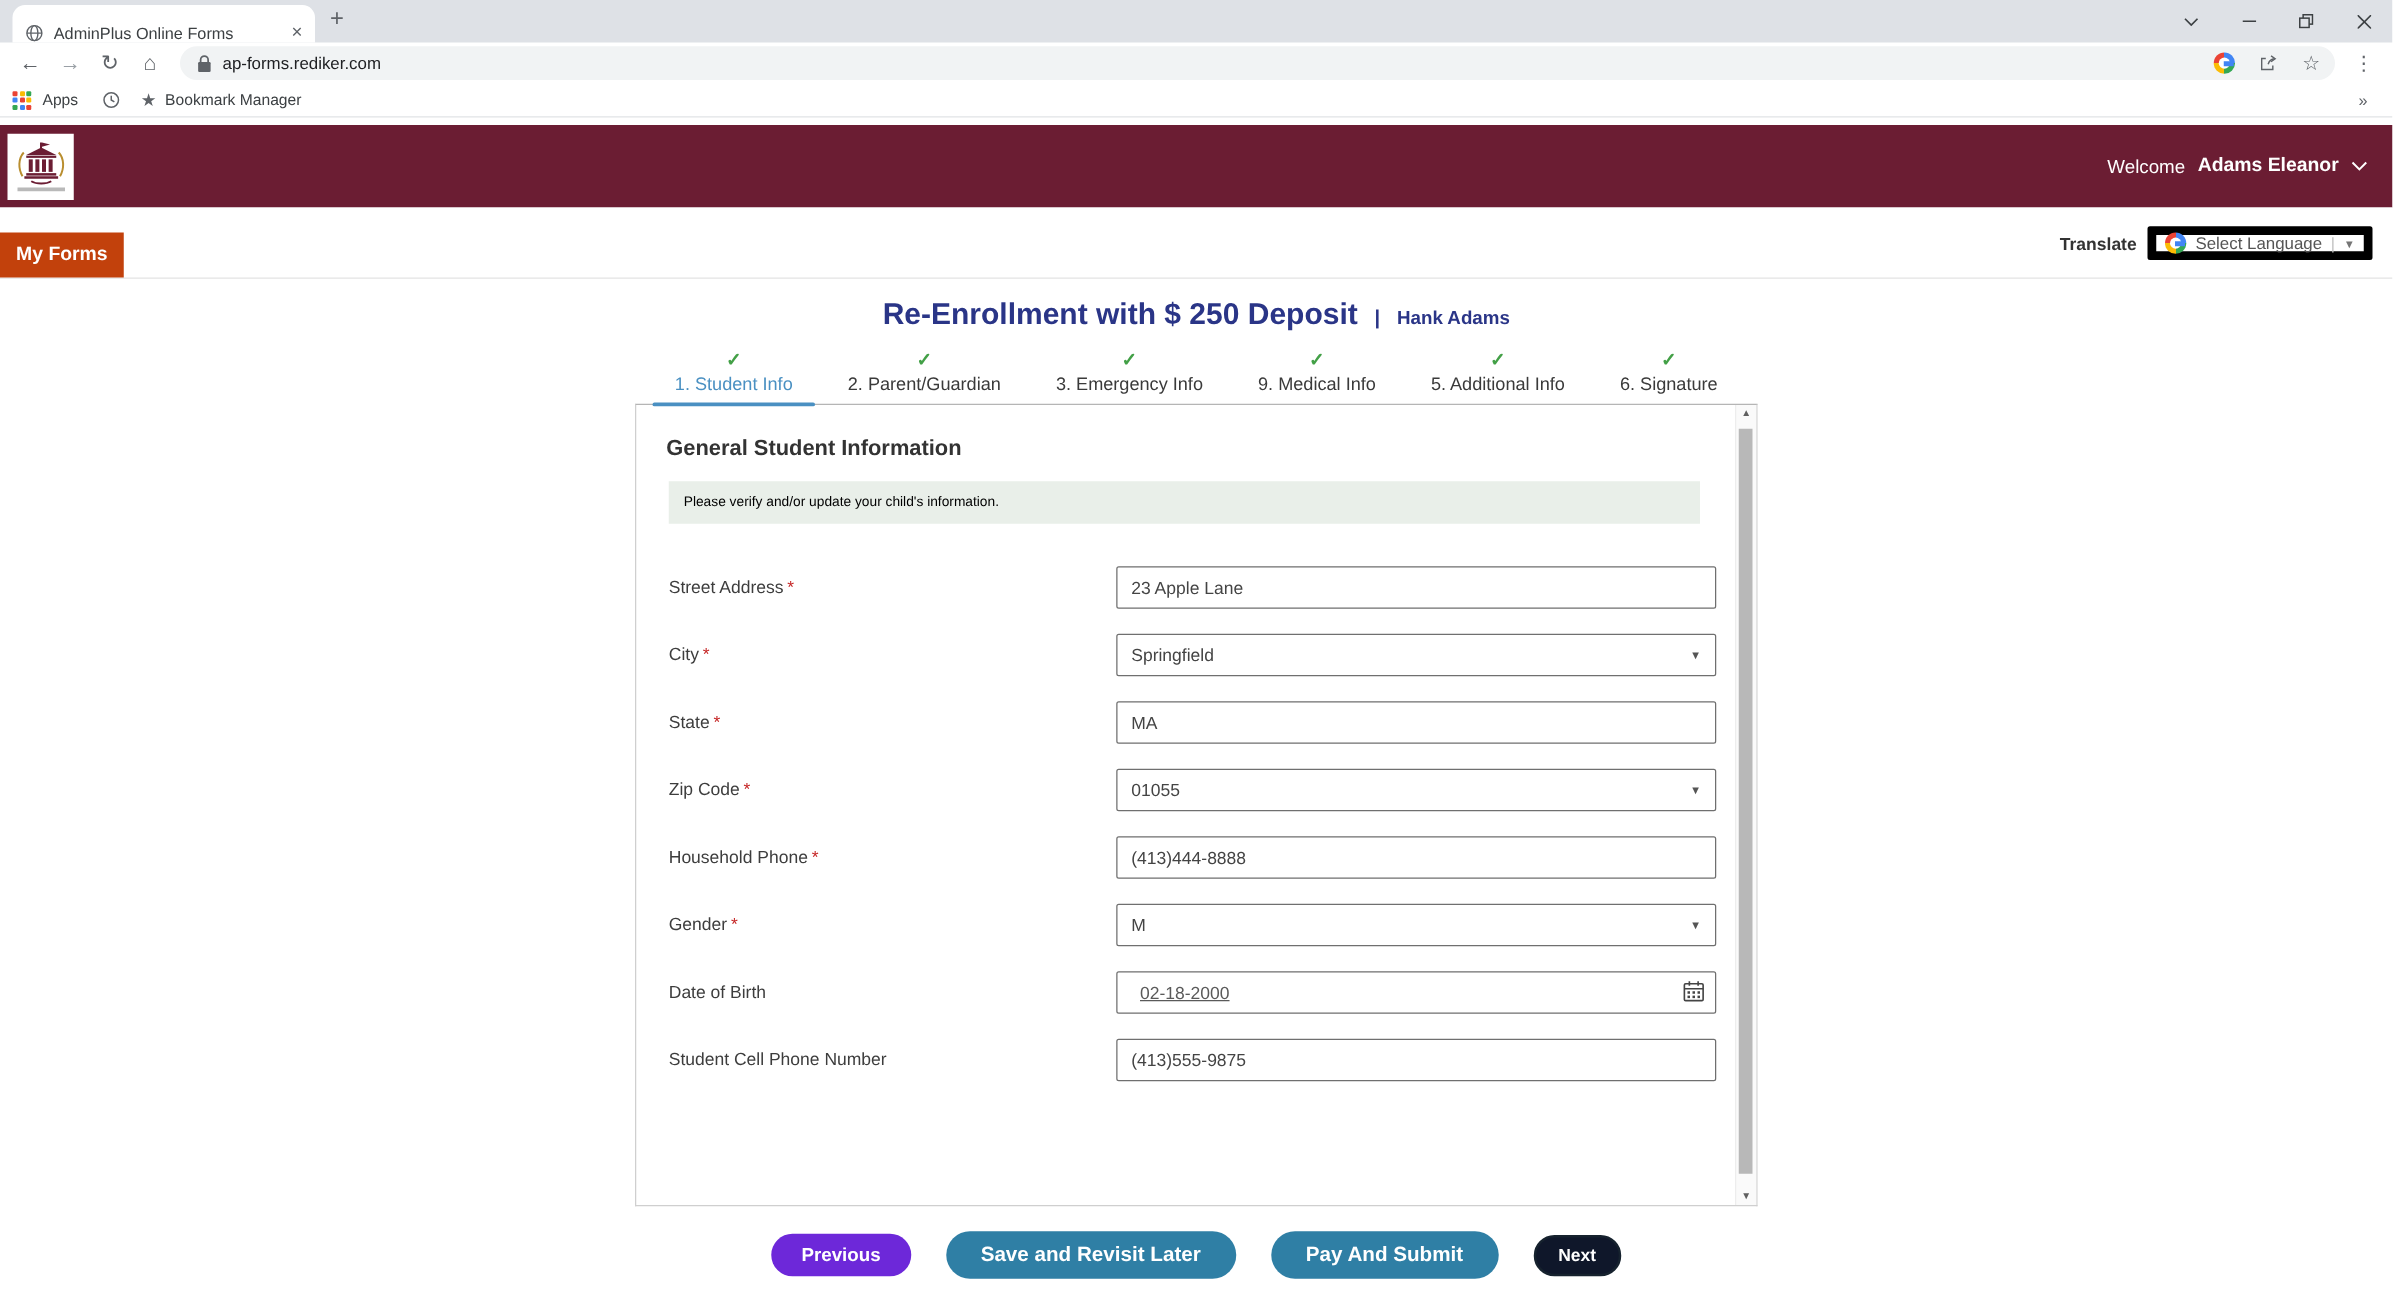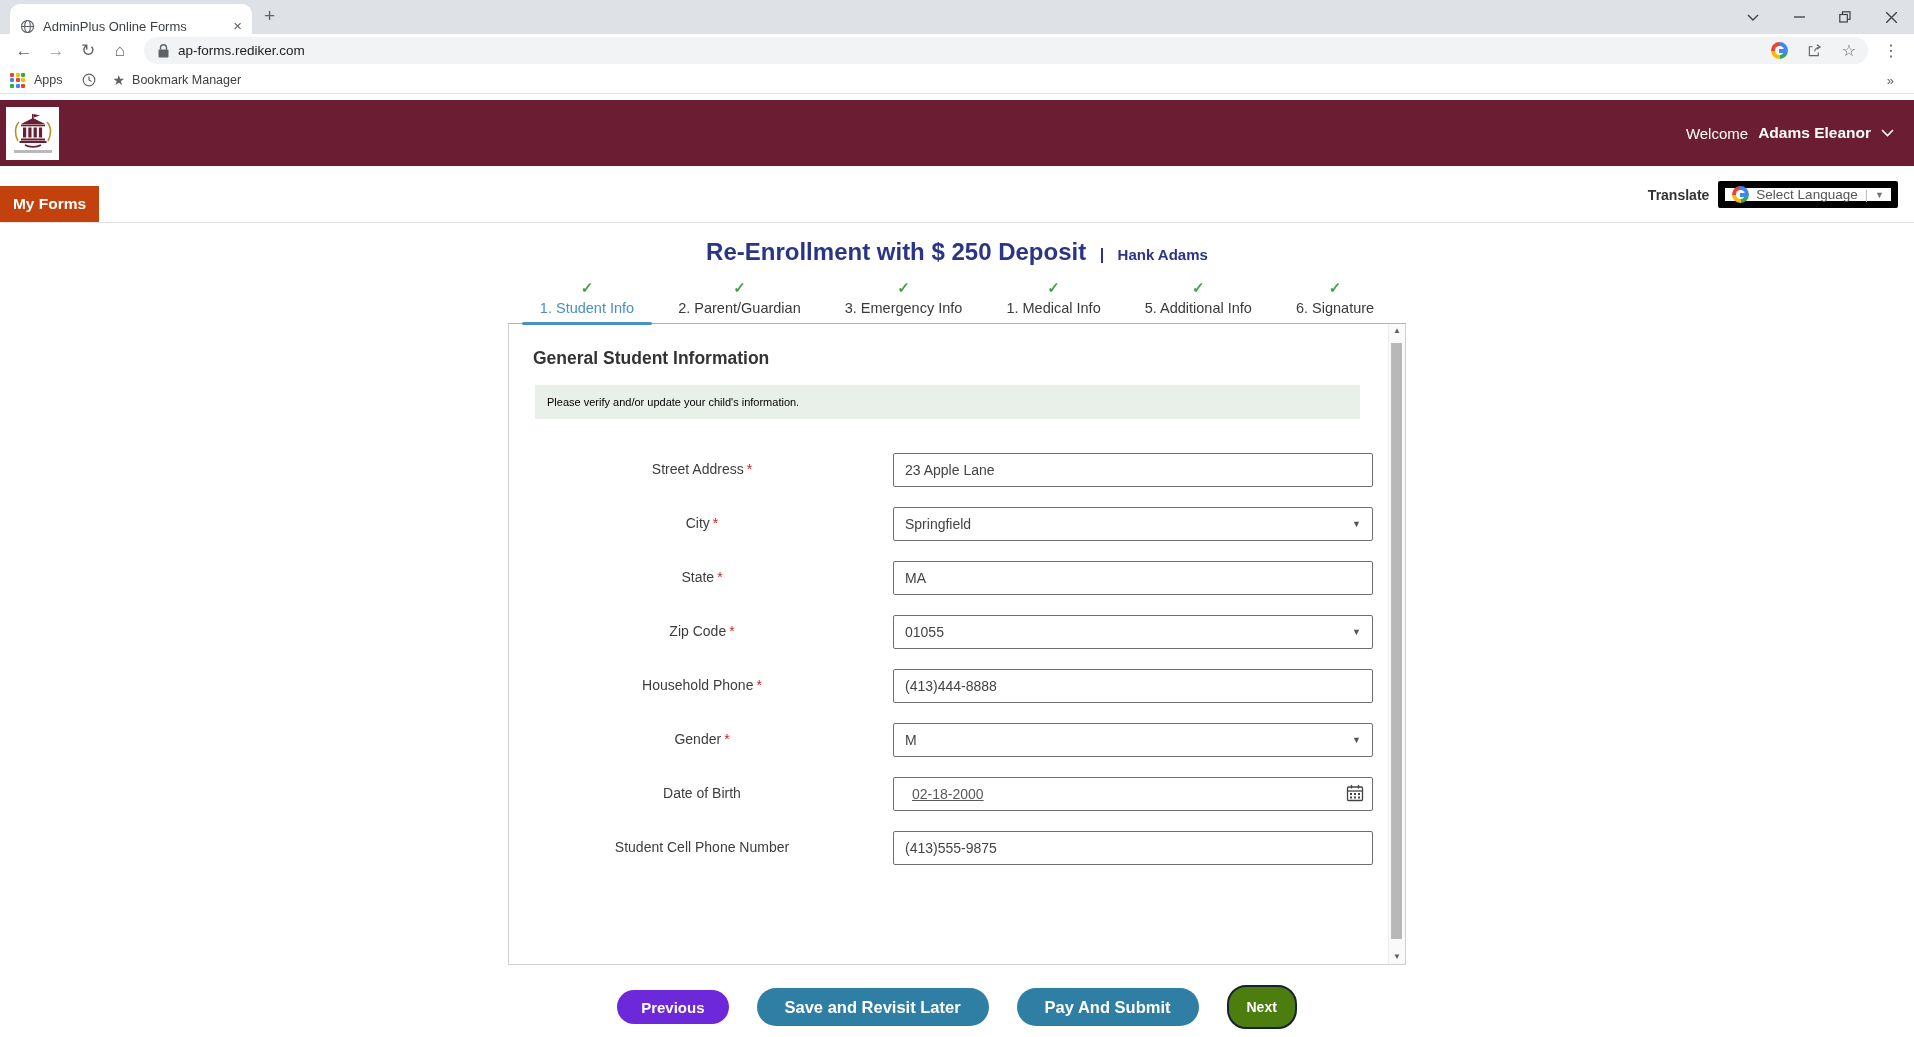--- a/index.html
+++ b/index.html
@@ -260,7 +260,7 @@
     </div>
     <div class="step">
       <span class="check">✓</span>
-      <span>1. Medical Info</span>
+      <span>9. Medical Info</span>
     </div>
     <div class="step">
       <span class="check">✓</span>

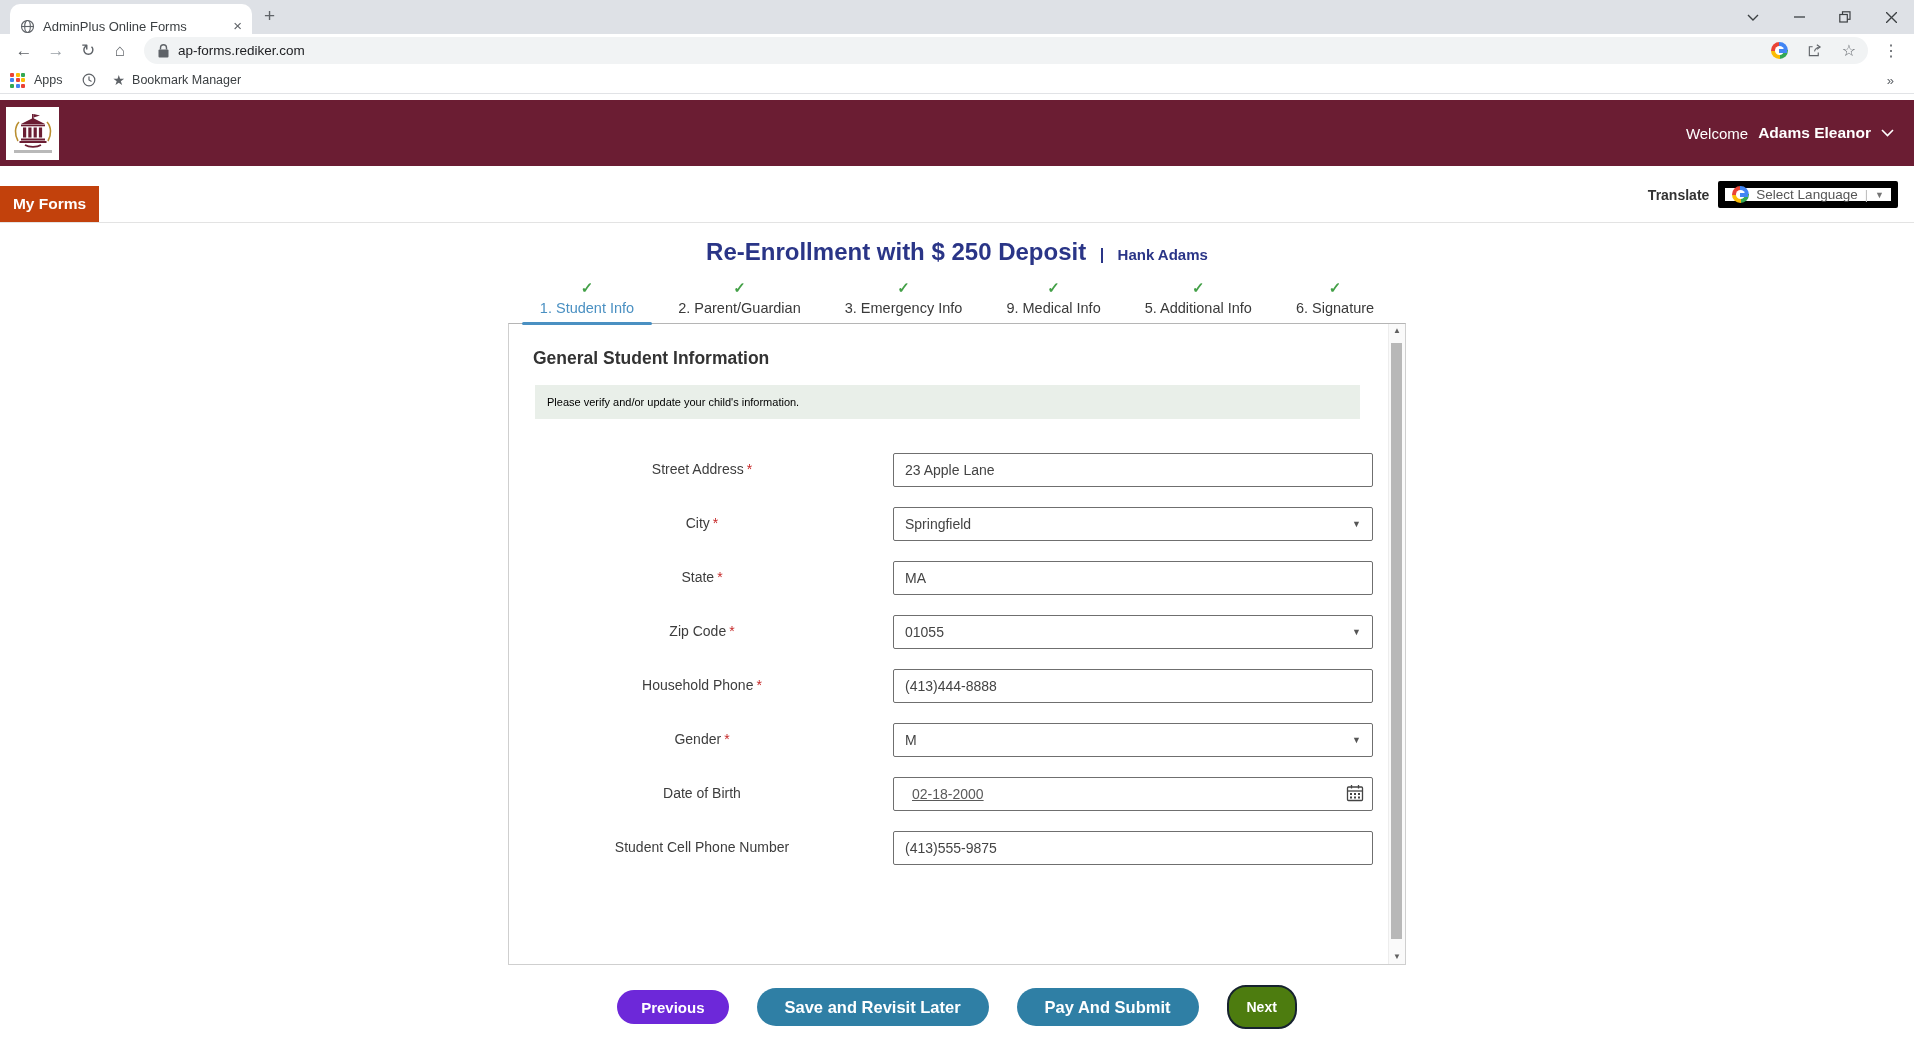--- a/index.html
+++ b/index.html
@@ -74,7 +74,7 @@
   .section-heading { font-size:17.5px; font-weight:bold; color:#333; margin:6px 0 16px 8px; }
   .notice { background:#e9efe9; color:#000000; font-size:11px; padding:11px 12px; margin:0 14px 34px 10px; }
 
-  .field-row { display:flex; align-items:center; margin:0 0 20px 10px;text-align:center; }
+  .field-row { display:flex; align-items:center; margin:0 0 20px 10px; }
   .field-label { width:358px; font-size:14px; color:#3d3d3d; padding-right:24px; line-height:1.25; }
   .req { color:#c62828; margin-left:3px; }
   .field-input { width:480px; height:34px; border:1px solid #6f6f6f; border-radius:2px; background:#fff;

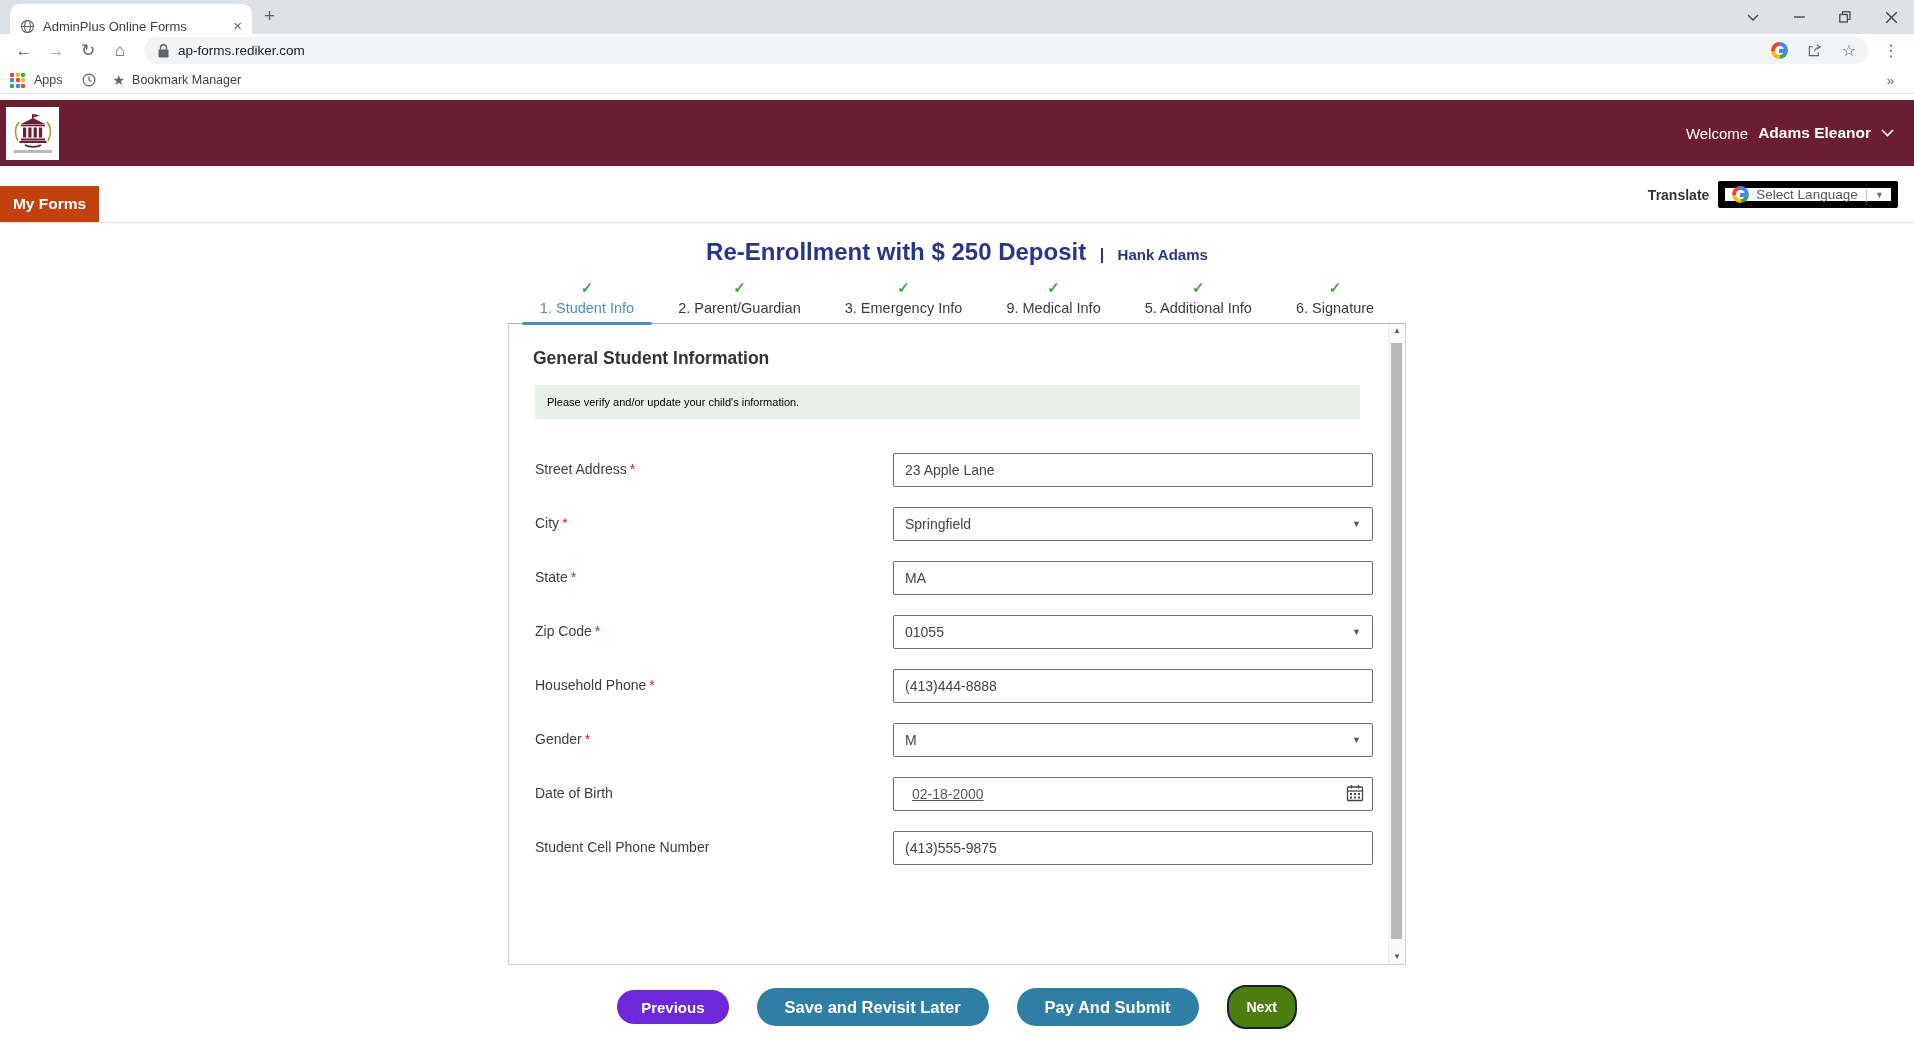--- a/index.html
+++ b/index.html
@@ -94,7 +94,7 @@
   .btn { border:none; border-radius:19px; color:#fff; font-weight:bold; font-family:inherit; cursor:default; }
   .btn-light { background:#6d28d9; height:34px; font-size:15px; padding:0 24px; }
   .btn-dark { background:#2f7fa5; height:38px; font-size:16.5px; padding:0 28px; }
-  .btn-bordered { background:#4d7c0f; border:2px solid #16222e; height:44px; font-size:14px; padding:0 18px; }
+  .btn-bordered { background:#0f172a; border:2px solid #16222e; height:33px; font-size:14px; padding:0 18px; }
 
   svg { display:block; }
 </style>

